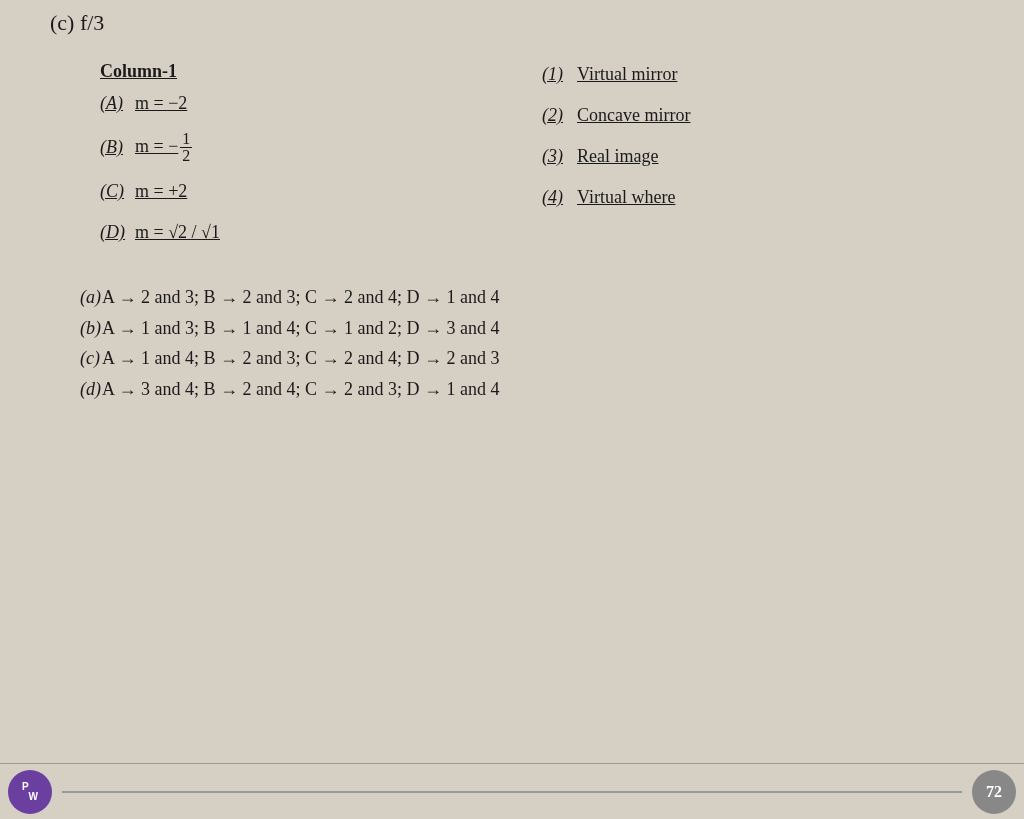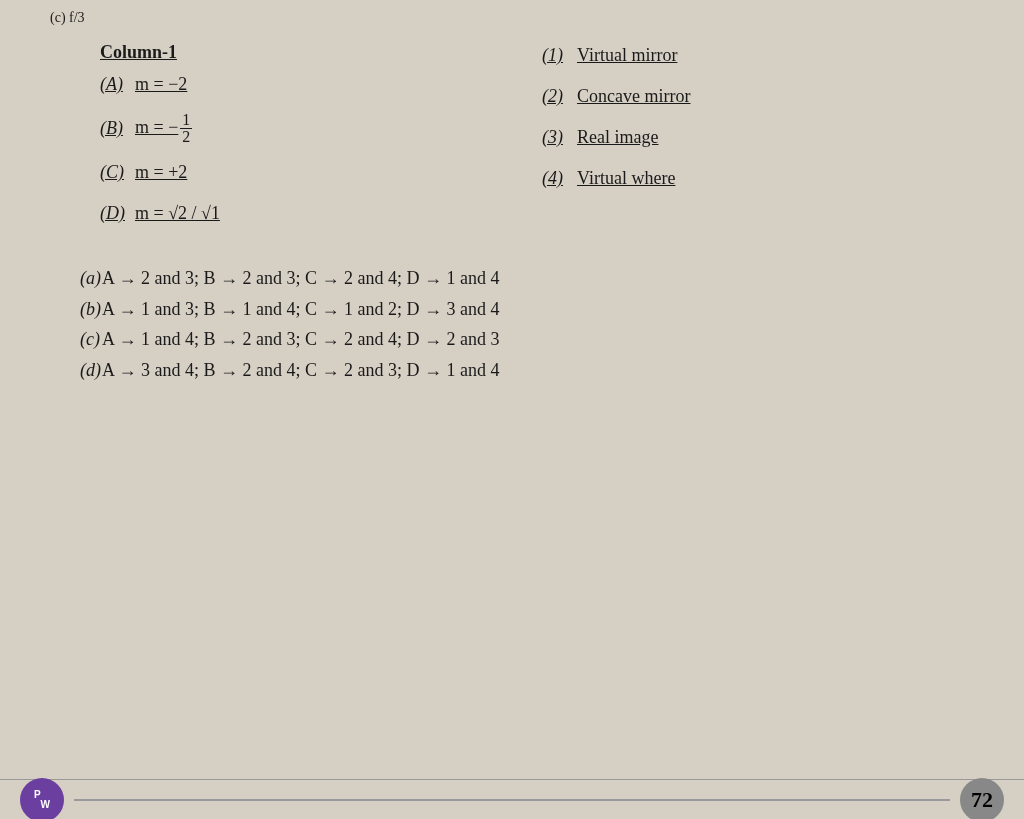--- a/index.html
+++ b/index.html
@@ -28,8 +28,8 @@
     }
 
     .prev-answer {
-      font-size: 14px;
-      margin-bottom: 16px;
+      font-size: 22px;
+      margin-bottom: 25px;
       padding-left: 10px;
     }
 

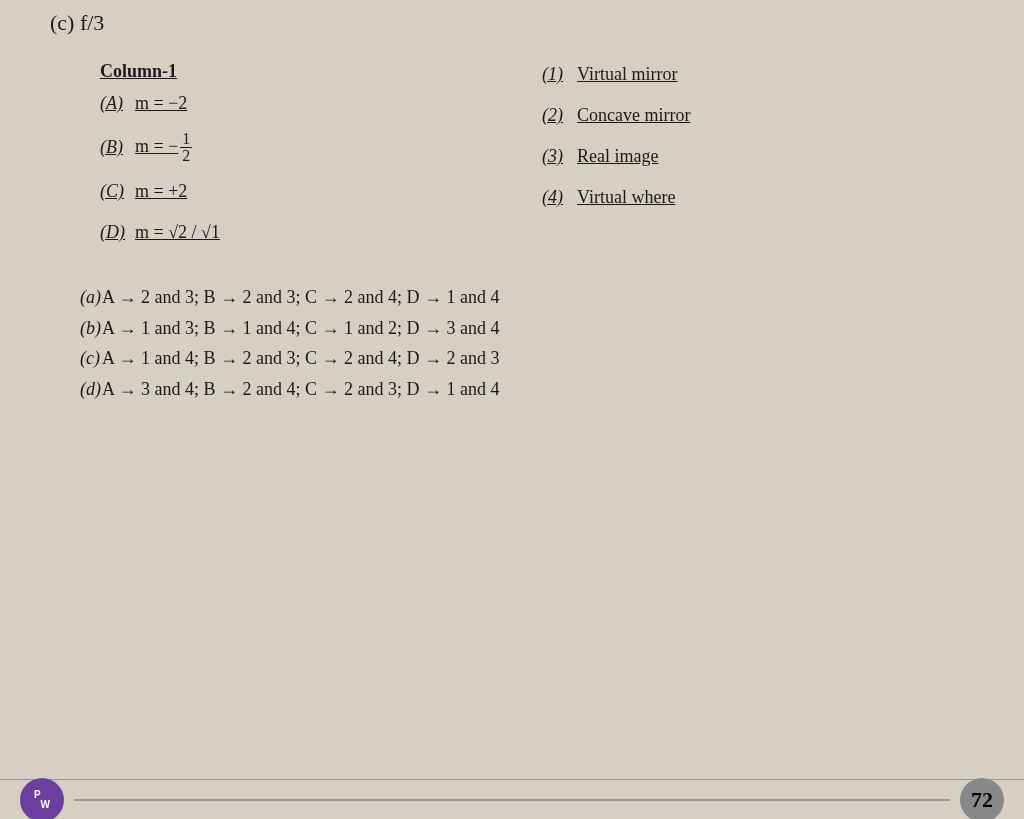--- a/index.html
+++ b/index.html
@@ -141,12 +141,12 @@
       bottom: 0;
       left: 0;
       right: 0;
-      height: 40px;
+      height: 56px;
       background-color: #d6cfc4;
       display: flex;
       align-items: center;
       justify-content: space-between;
-      padding: 0 20px;
+      padding: 0 8px;
       border-top: 1px solid #999;
     }
 

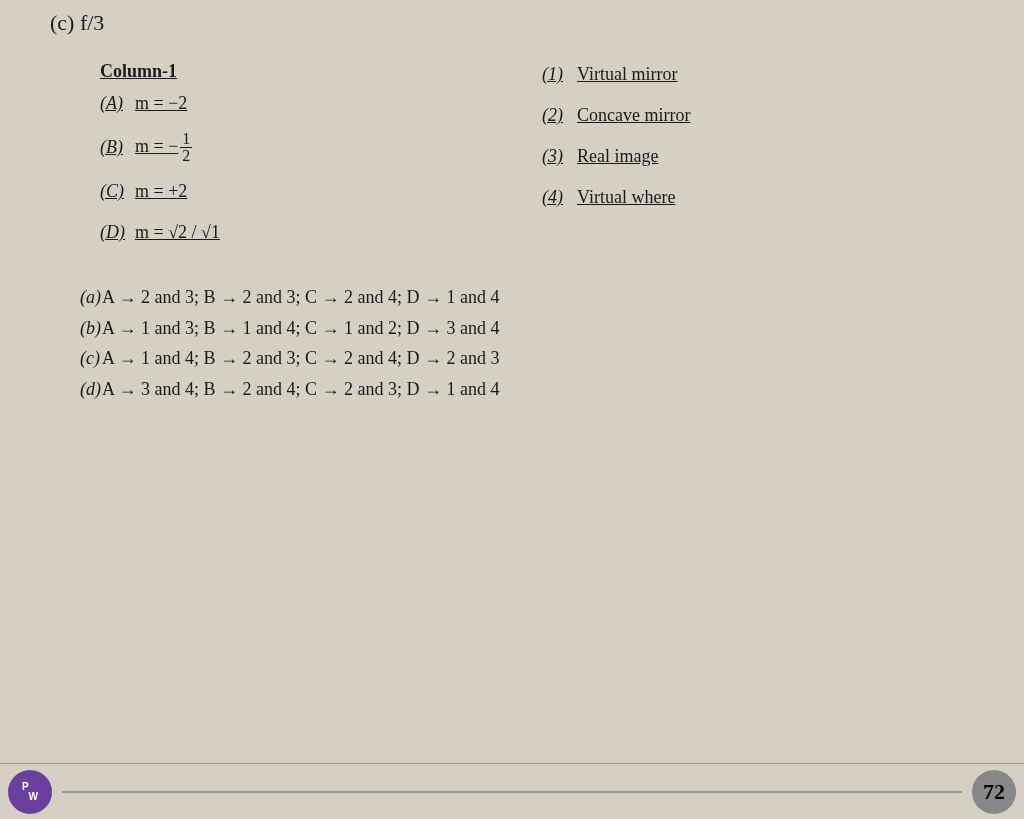--- a/index.html
+++ b/index.html
@@ -172,8 +172,8 @@
       display: flex;
       align-items: center;
       justify-content: center;
-      color: #000000;
-      font-size: 22px;
+      color: #ffffff;
+      font-size: 16px;
       font-weight: bold;
     }
   </style>

